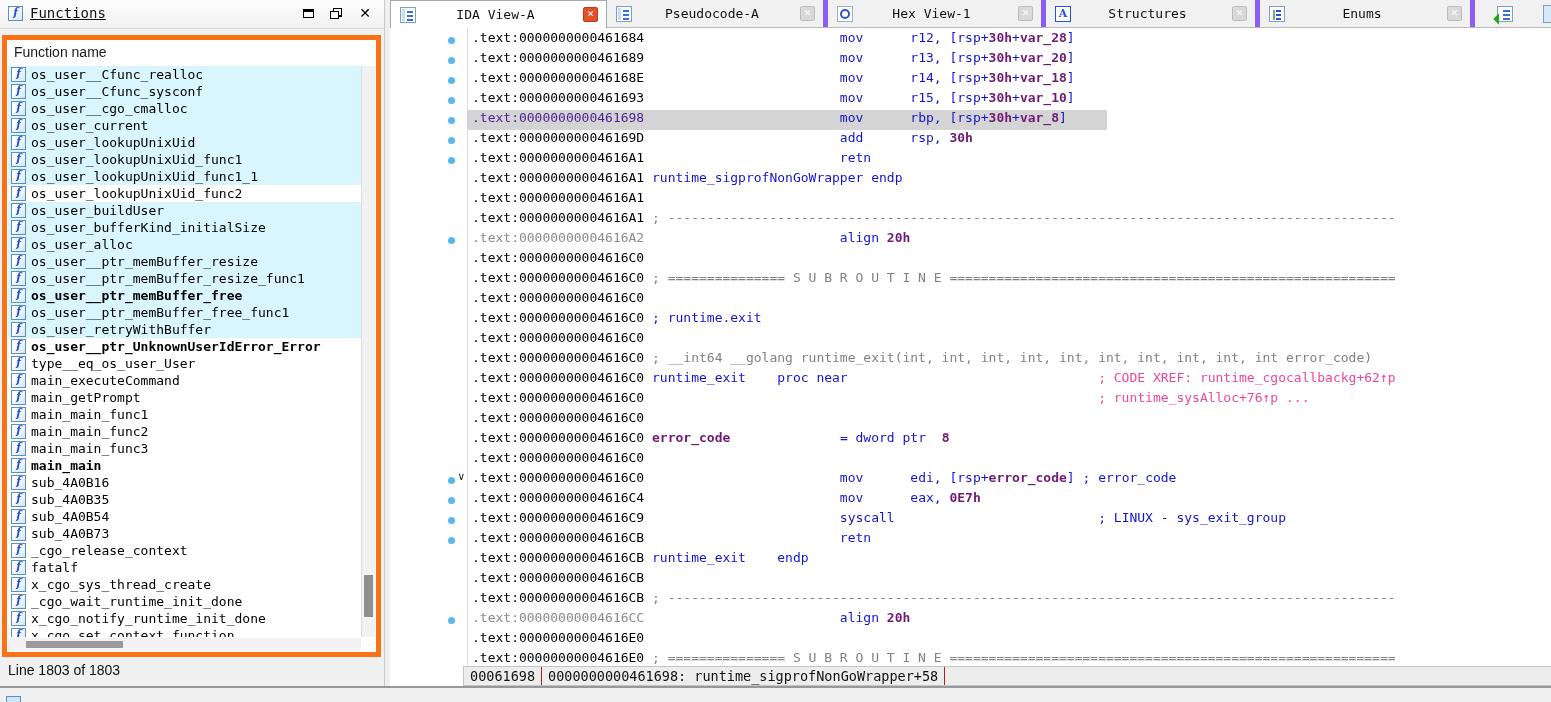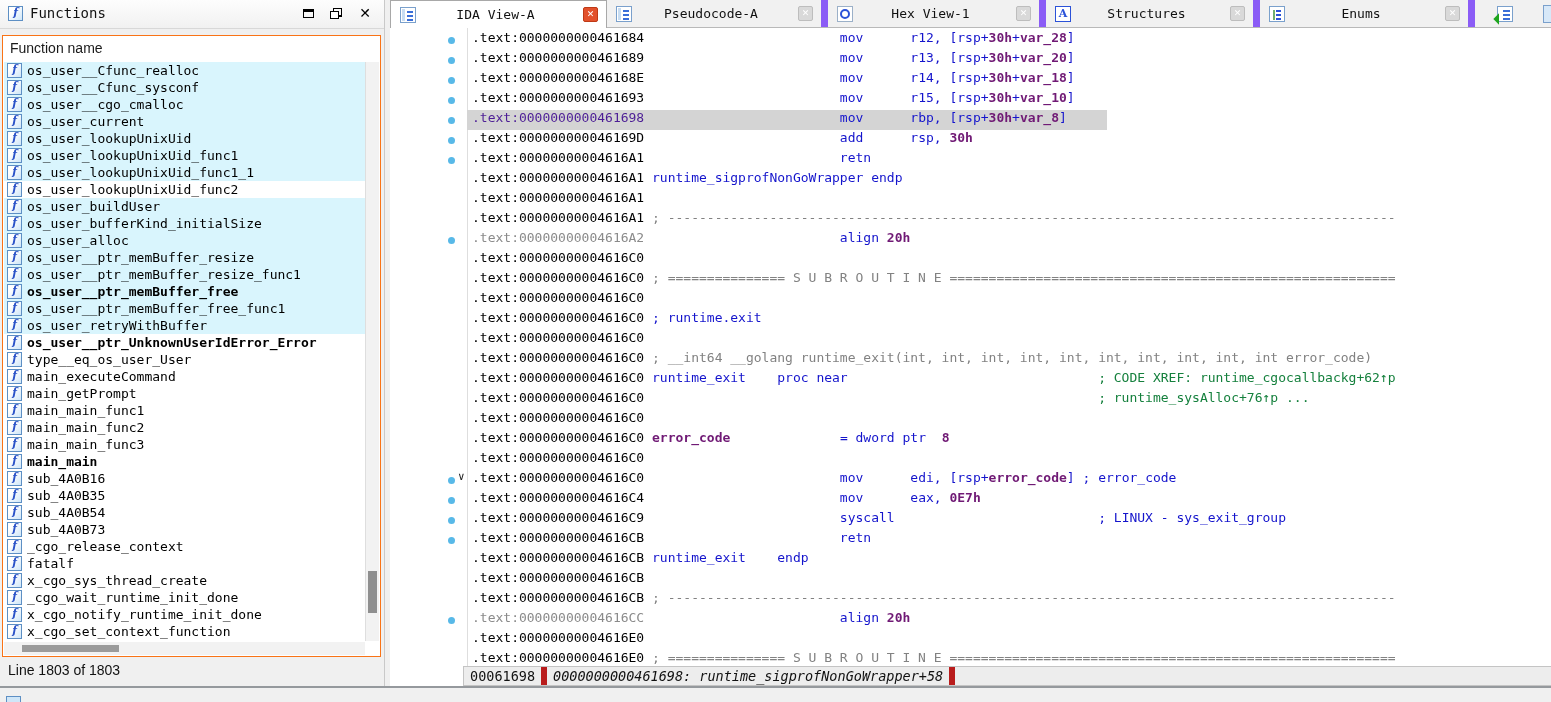--- a/index.html
+++ b/index.html
@@ -9,7 +9,7 @@
   
   .left-panel{position:absolute;left:0;top:0;width:384px;height:686px;background:#f0f0f0;border-right:1px solid #c9c9c9;}
   .lp-title{position:absolute;left:0;top:0;right:0;height:28px;background:linear-gradient(#fdfdfd,#f1f1f1);border-bottom:1px solid #d8d8d8;}
-  .lp-title-text{position:absolute;left:30px;top:5px;font:14px "DejaVu Sans Mono",monospace;color:#111;}
+  .lp-title-text{position:absolute;left:30px;top:5px;font:14px "DejaVu Sans Mono",monospace;color:#111;text-decoration:underline;}
   .wbtns{position:absolute;right:12px;top:8px;display:flex;gap:16px;align-items:center;}
   .wbtn{position:relative;width:12px;height:11px;}
   .wbtn.max{border:1px solid #000;border-top:3px solid #000;width:11px;height:9px;box-sizing:border-box;}

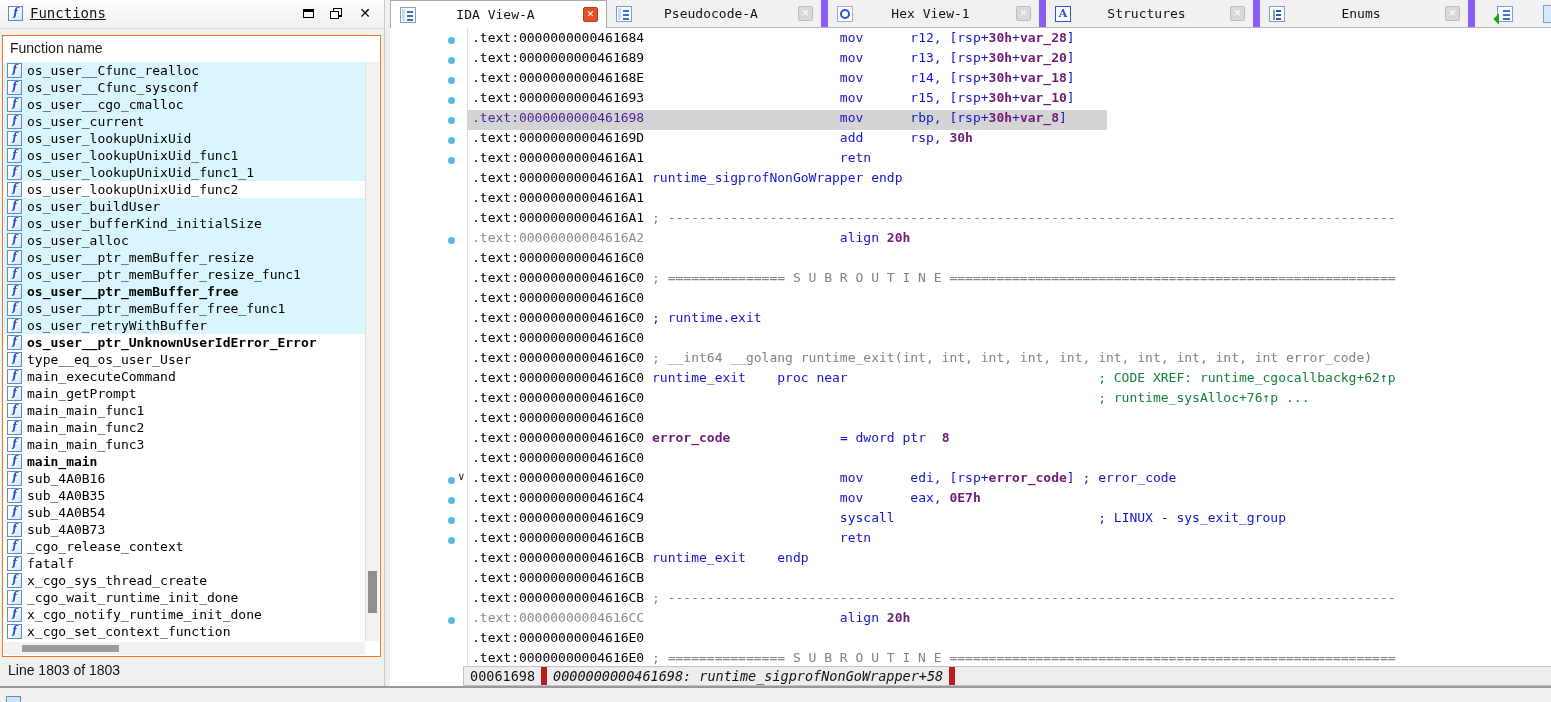--- a/index.html
+++ b/index.html
@@ -38,7 +38,7 @@
 
   
   .tabbar{position:absolute;left:390px;top:0;width:1161px;height:28px;background:#f1f1f1;border-bottom:1px solid #b9b9b9;box-sizing:border-box;display:flex;}
-  .tab{position:relative;height:27px;display:flex;align-items:center;box-sizing:border-box;border-right:7px solid #8b5cf6;background:#f1f1f1;}
+  .tab{position:relative;height:27px;display:flex;align-items:center;box-sizing:border-box;border-right:5px solid #8b5cf6;background:#f1f1f1;}
   .tab:nth-child(1){width:217px;}
   .tab:nth-child(2){width:221px;}
   .tab:nth-child(3){width:218px;gap:32px;}

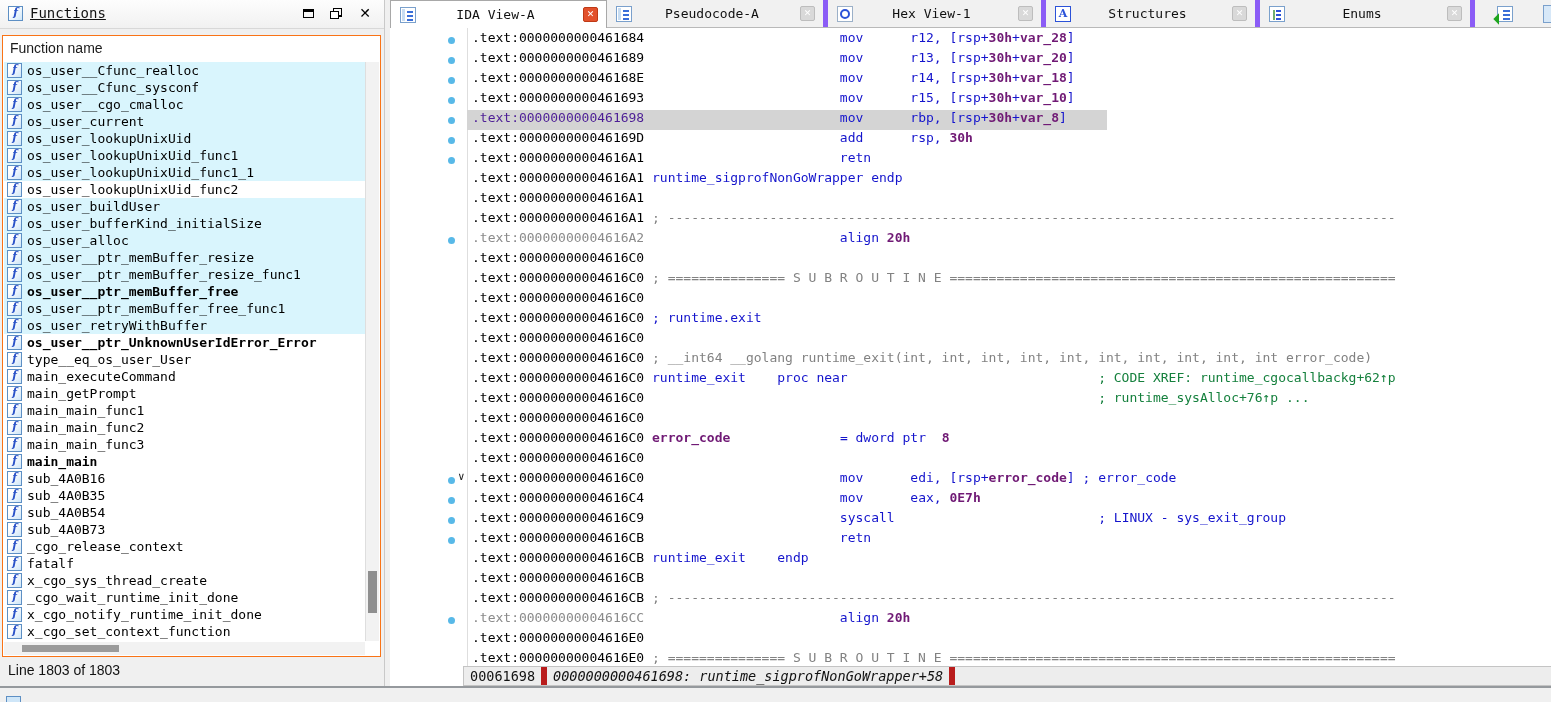--- a/index.html
+++ b/index.html
@@ -18,7 +18,7 @@
   .wbtn.close{font:bold 14px "DejaVu Sans",sans-serif;line-height:11px;text-align:center;color:#000;width:14px;}
   .ficon{display:inline-block;width:13px;height:13px;border:1px solid #5d8fc4;background:linear-gradient(135deg,#ffffff 30%,#cfe6f8);color:#2a52c8;font:italic bold 11px "DejaVu Serif",serif;text-align:center;line-height:12px;flex:none;}
   .lp-ficon{position:absolute;left:8px;top:6px;}
-  .lp-frame{position:absolute;left:2px;top:35px;width:379px;height:622px;background:#fff;border:1px solid #f97316;box-sizing:border-box;}
+  .lp-frame{position:absolute;left:2px;top:35px;width:379px;height:622px;background:#fff;border:5px solid #f97316;box-sizing:border-box;}
   .lp-header{position:absolute;left:0;top:0;right:0;height:24px;font:14px "Liberation Sans",sans-serif;color:#1a1a1a;padding:4px 0 0 7px;box-sizing:border-box;background:#fff;}
   .frows{position:absolute;left:1px;top:26px;right:15px;bottom:15px;overflow:hidden;}
   .frow{height:17px;display:flex;align-items:center;white-space:pre;background:#fff;}

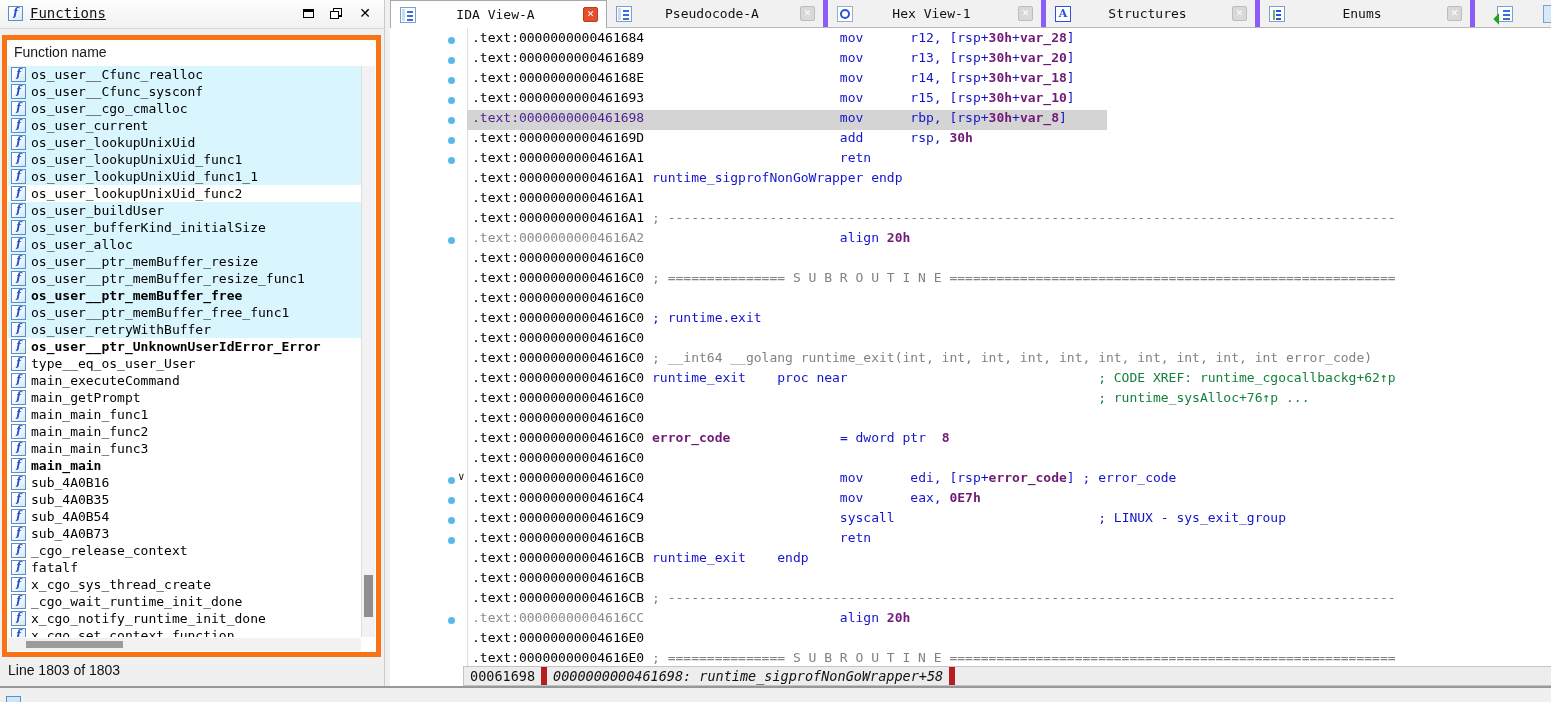--- a/index.html
+++ b/index.html
@@ -77,7 +77,7 @@
   .dot{position:absolute;left:3px;top:7px;width:7px;height:7px;border-radius:50%;background:#58b9e8;z-index:1;}
   .collapse{position:absolute;left:13px;top:0;font:11px "DejaVu Sans Mono",monospace;color:#222;z-index:1;}
   .sa{color:#000;} .sah{color:#4c1d95;} .sag{color:#8a8a8a;} .sp{color:#000;}
-  .sc{color:#1414cc;} .sn{color:#701a75;font-weight:bold;} .sg{color:#828282;} .scb{color:#1414cc;} .scg{color:#15803d;}
+  .sc{color:#1414cc;} .sn{color:#701a75;font-weight:bold;} .sg{color:#828282;} .scb{color:#1414cc;} .scg{color:#ec4899;}
 
   
   .status-gap{position:absolute;left:390px;top:666px;width:73px;height:20px;background:#fff;}

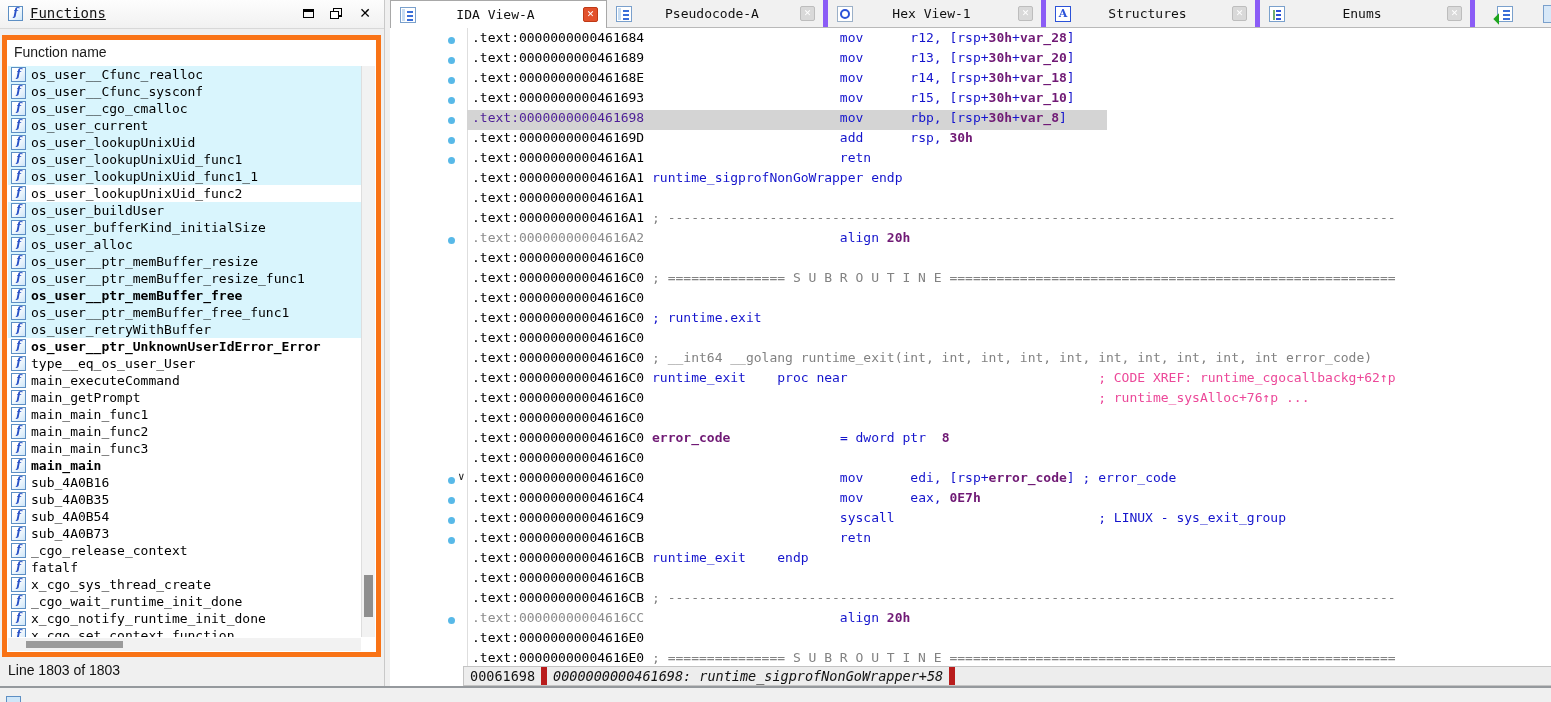--- a/index.html
+++ b/index.html
@@ -82,7 +82,7 @@
   
   .status-gap{position:absolute;left:390px;top:666px;width:73px;height:20px;background:#fff;}
   .status-strip{position:absolute;left:463px;top:666px;right:0;height:20px;background:#ededed;border:1px solid #c4c4c4;border-right:none;box-sizing:border-box;display:flex;font:13.5px "DejaVu Sans Mono",monospace;color:#111;line-height:18px;}
-  .sseg{padding:0 6px;border-right:6px solid #b91c1c;white-space:pre;}
+  .sseg{padding:0 6px;border-right:1px solid #b91c1c;white-space:pre;}
   .sseg.wide{font-style:italic;}
 </style>
 </head>

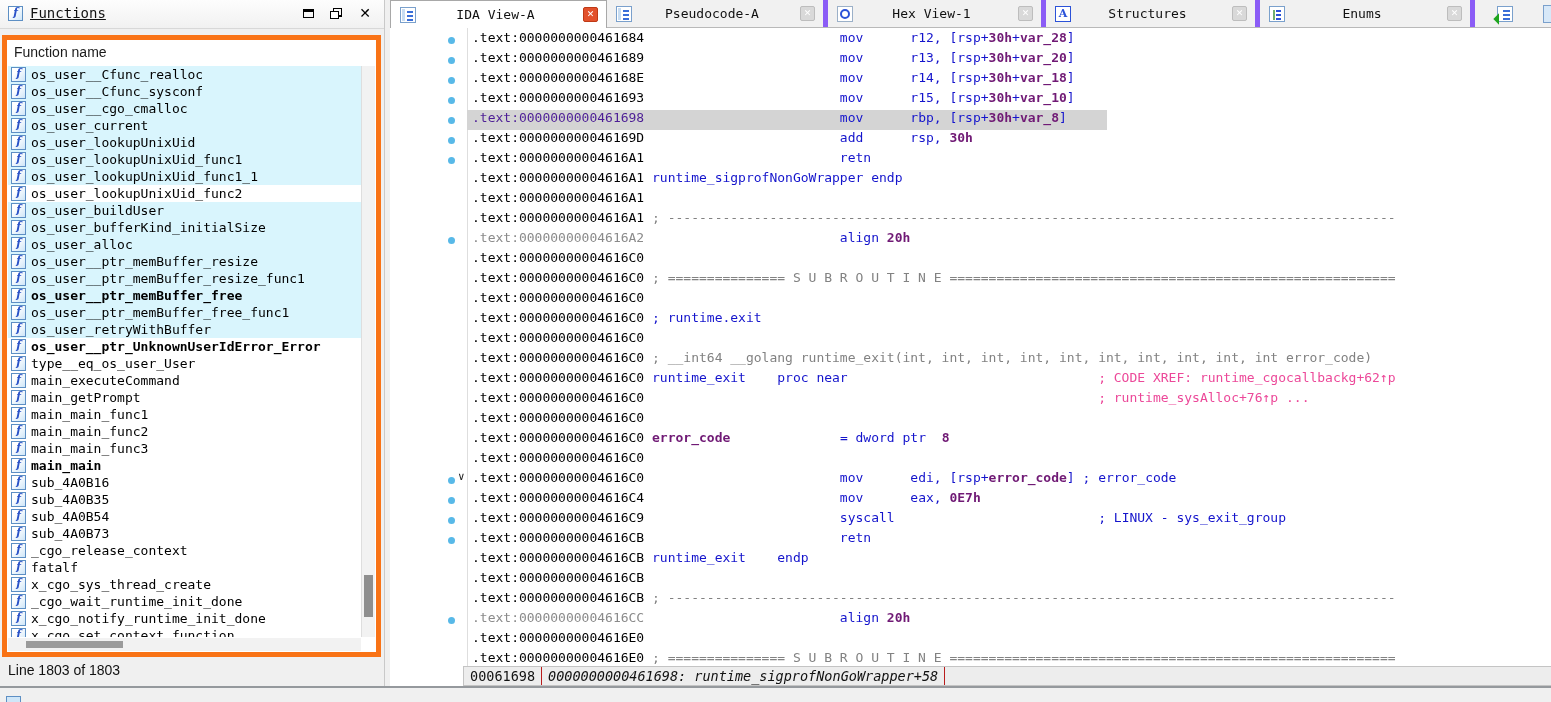--- a/index.html
+++ b/index.html
@@ -83,7 +83,7 @@
   .status-gap{position:absolute;left:390px;top:666px;width:73px;height:20px;background:#fff;}
   .status-strip{position:absolute;left:463px;top:666px;right:0;height:20px;background:#ededed;border:1px solid #c4c4c4;border-right:none;box-sizing:border-box;display:flex;font:13.5px "DejaVu Sans Mono",monospace;color:#111;line-height:18px;}
   .sseg{padding:0 6px;border-right:1px solid #b91c1c;white-space:pre;}
-  .sseg.wide{font-style:italic;}
+  .sseg.wide{}
 </style>
 </head>
 <body>

